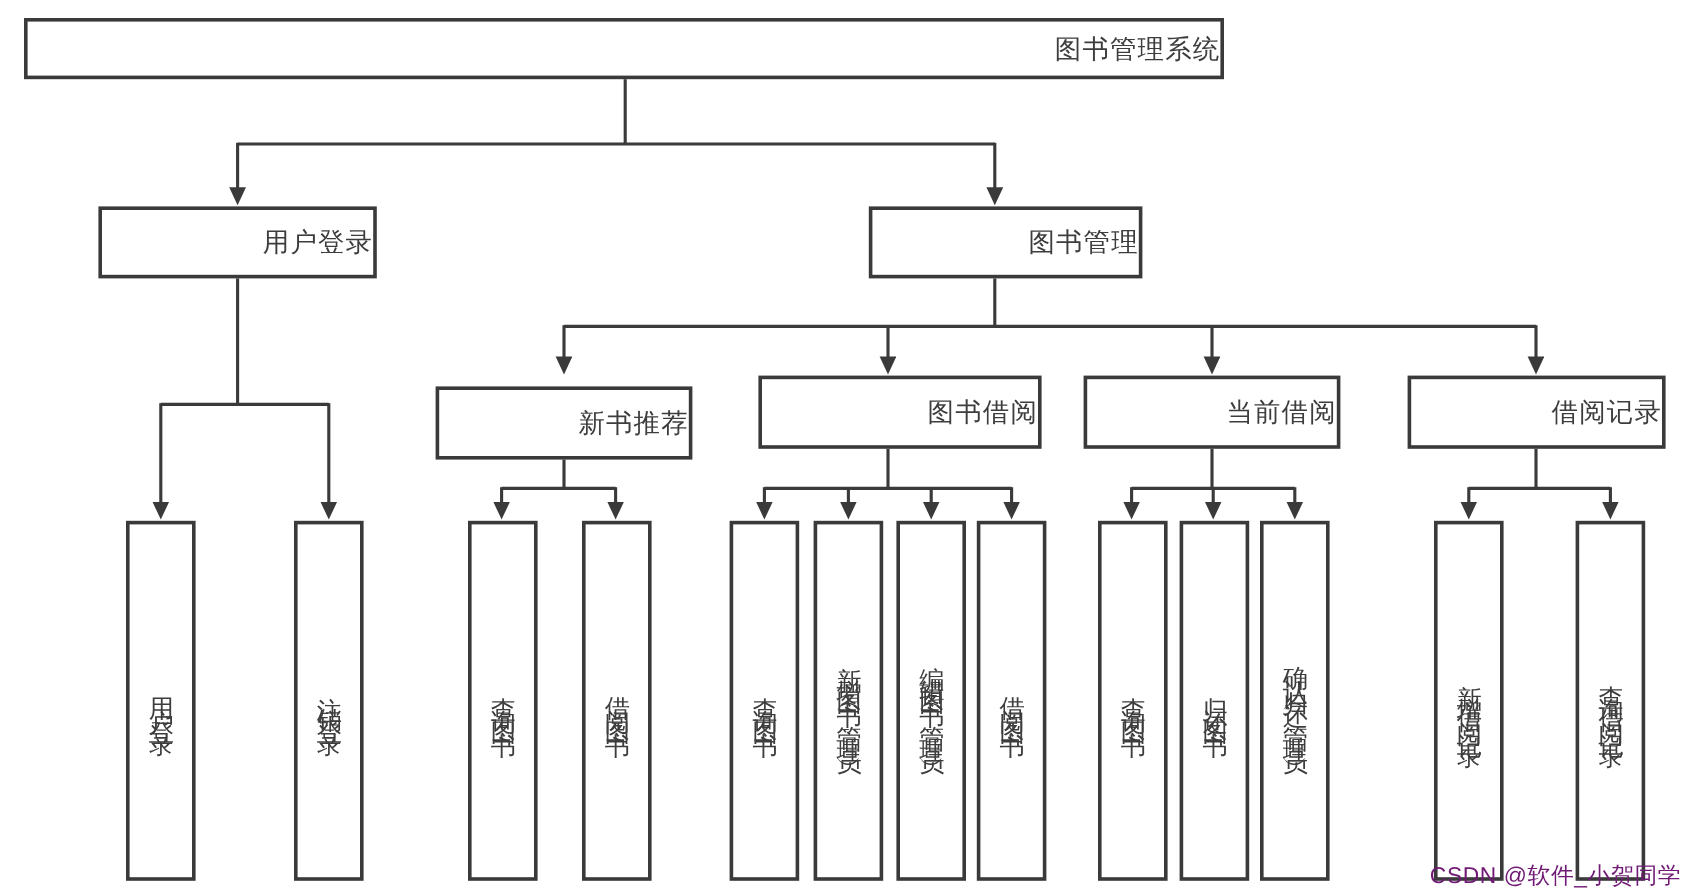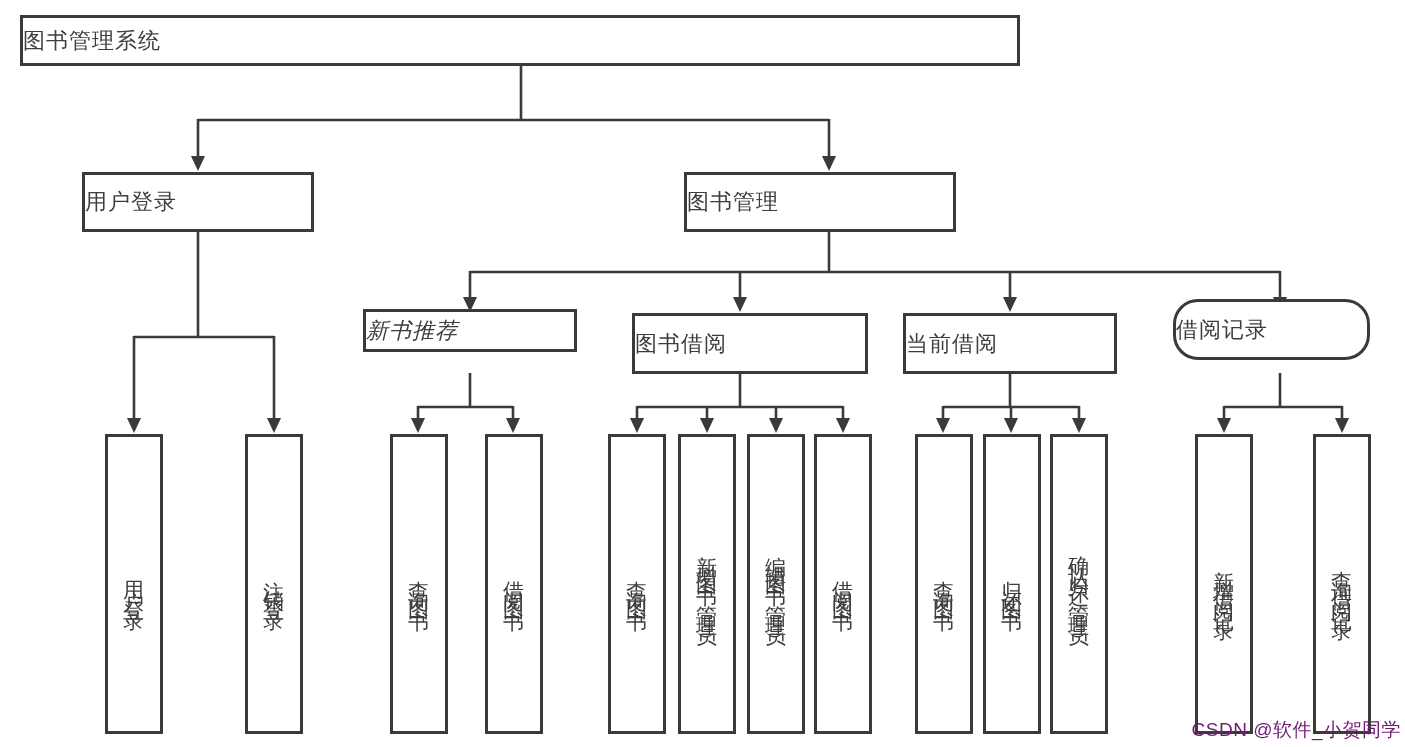--- a/index.html
+++ b/index.html
@@ -29,7 +29,7 @@
     border: 3px solid #3a3a3a;
     display: flex;
     align-items: center;
-    justify-content: flex-start;
+    justify-content: flex-end;
     color: #3d3d3d;
     font-size: 22px;
     letter-spacing: 1px;

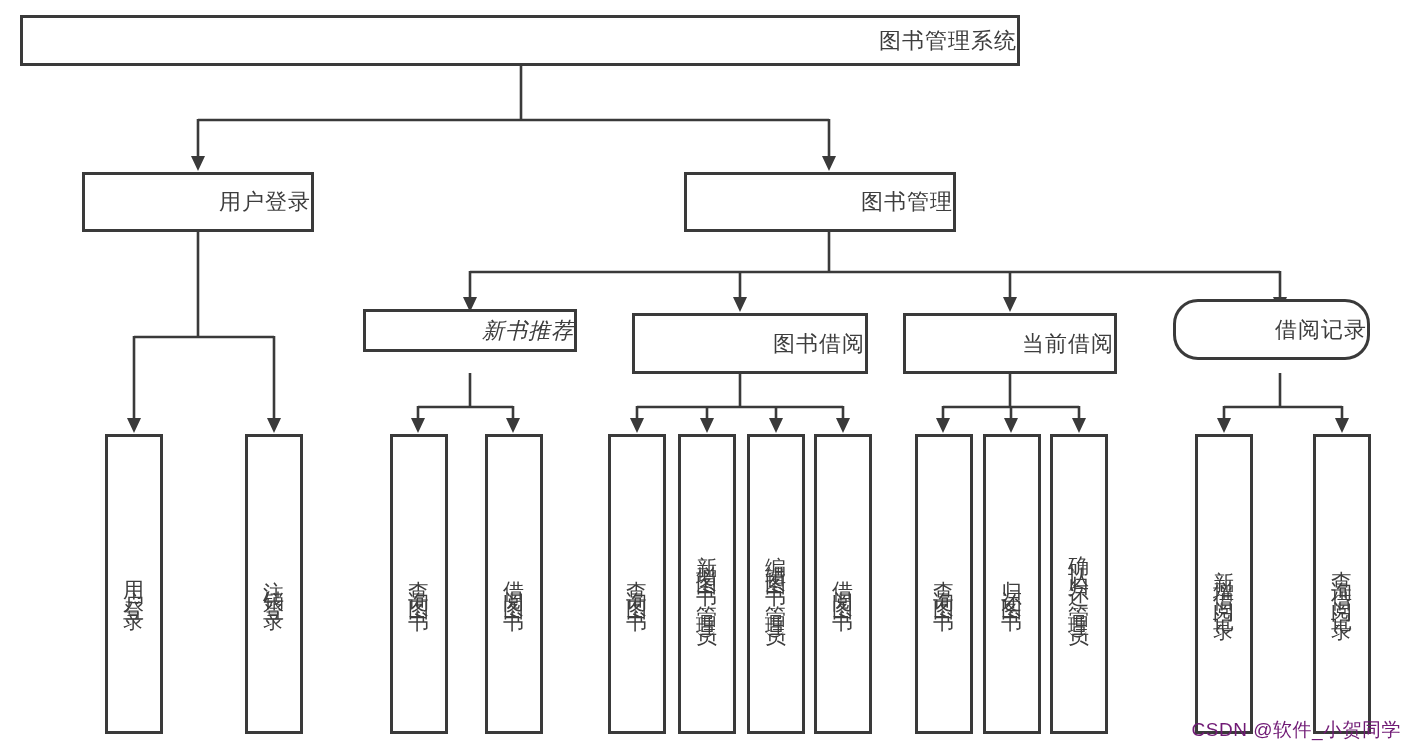--- a/index.html
+++ b/index.html
@@ -128,7 +128,7 @@
   <div class="box" style="left:82px; top:172px; width:232px; height:60px;">
     <span>用户登录</span>
   </div>
-  <div class="box" style="left:684px; top:172px; width:272px; height:60px;">
+  <div class="box" style="left:724px; top:172px; width:228px; height:60px;">
     <span>图书管理</span>
   </div>
 

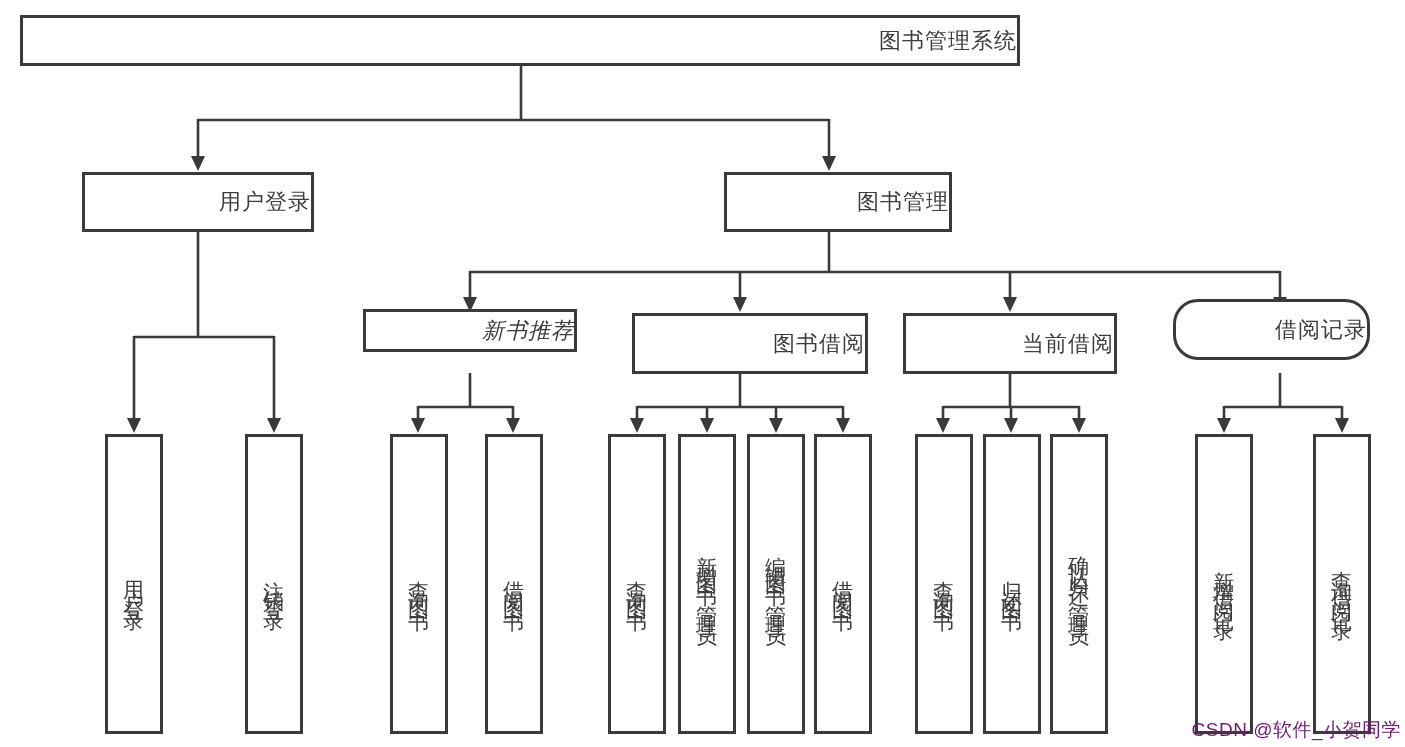--- a/index.html
+++ b/index.html
@@ -132,7 +132,7 @@
     <span>图书管理</span>
   </div>
 
-  <div class="box" style="left:363px; top:309px; width:214px; height:43px;font-style:italic;">
+  <div class="box" style="left:363px; top:322px; width:214px; height:61px;">
     <span>新书推荐</span>
   </div>
   <div class="box" style="left:632px; top:313px; width:236px; height:61px;">

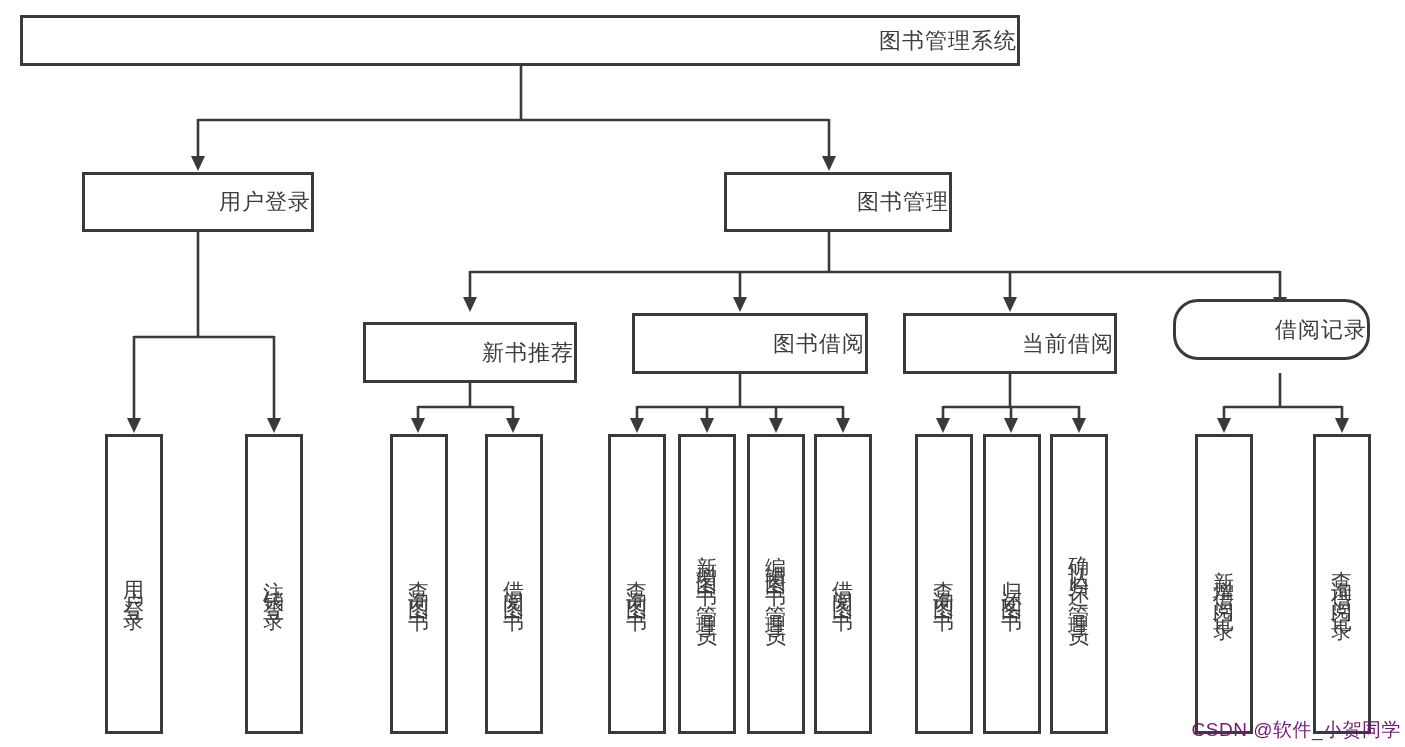--- a/index.html
+++ b/index.html
@@ -141,7 +141,7 @@
   <div class="box" style="left:903px; top:313px; width:214px; height:61px;">
     <span>当前借阅</span>
   </div>
-  <div class="box" style="left:1173px; top:299px; width:197px; height:61px;border-radius:25px;">
+  <div class="box" style="left:1173px; top:313px; width:215px; height:61px;">
     <span>借阅记录</span>
   </div>
 

